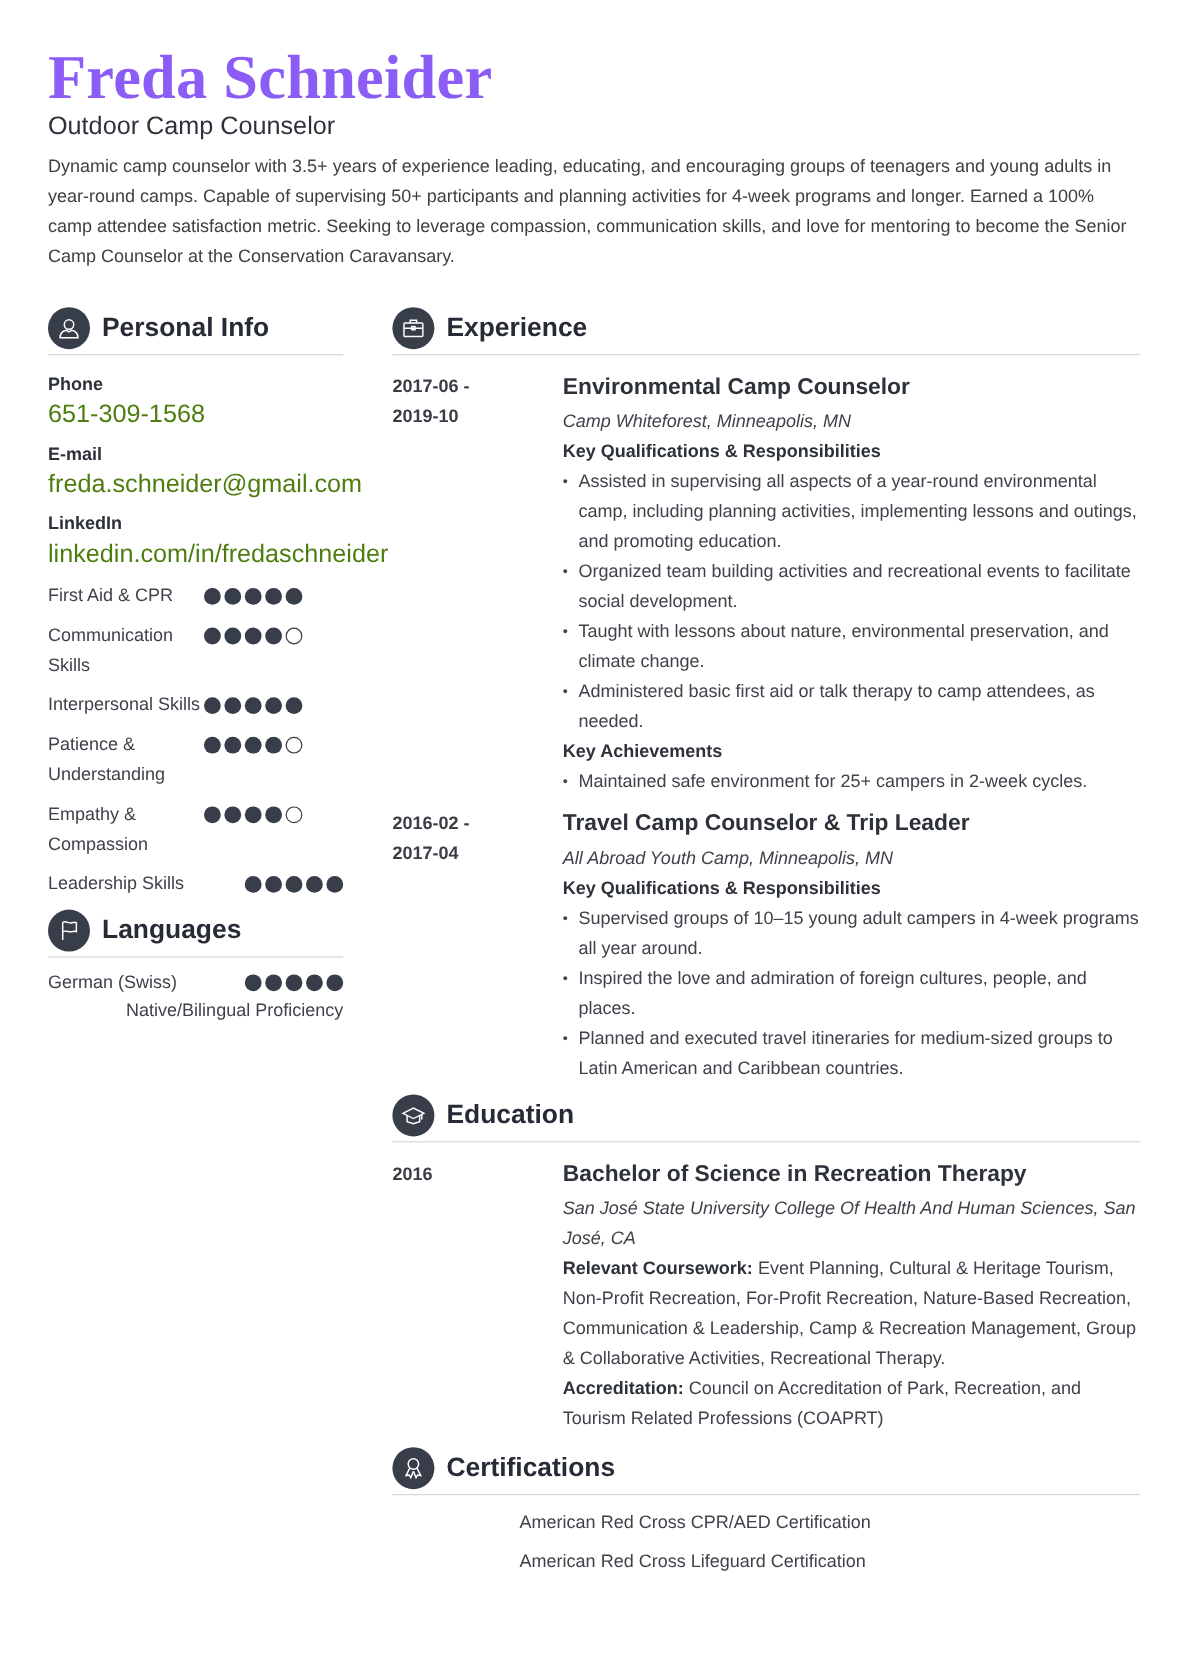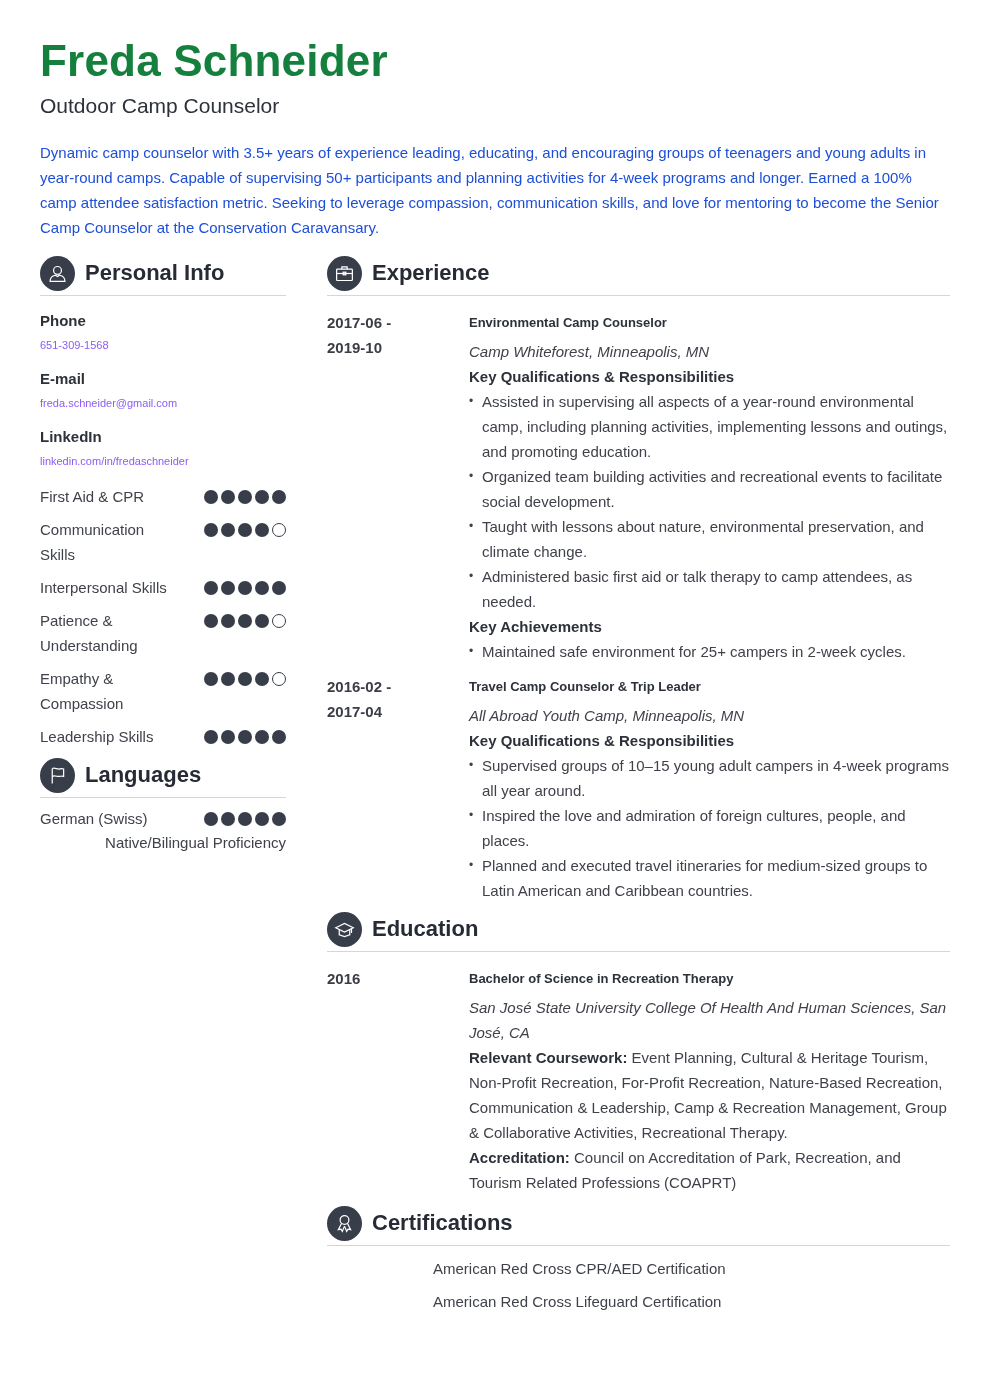--- a/index.html
+++ b/index.html
@@ -12,7 +12,7 @@
   }
   .name {
     position: absolute; left: 40px; top: 36px;
-    font-size: 44px; font-weight: bold; color: #15803d; letter-spacing: 0.2px;
+    font-size: 52px; font-weight: bold; color: #8b5cf6; letter-spacing: 0.2px; font-family: Liberation Serif, serif;
   }
   .job-title {
     position: absolute; left: 40px; top: 94px;

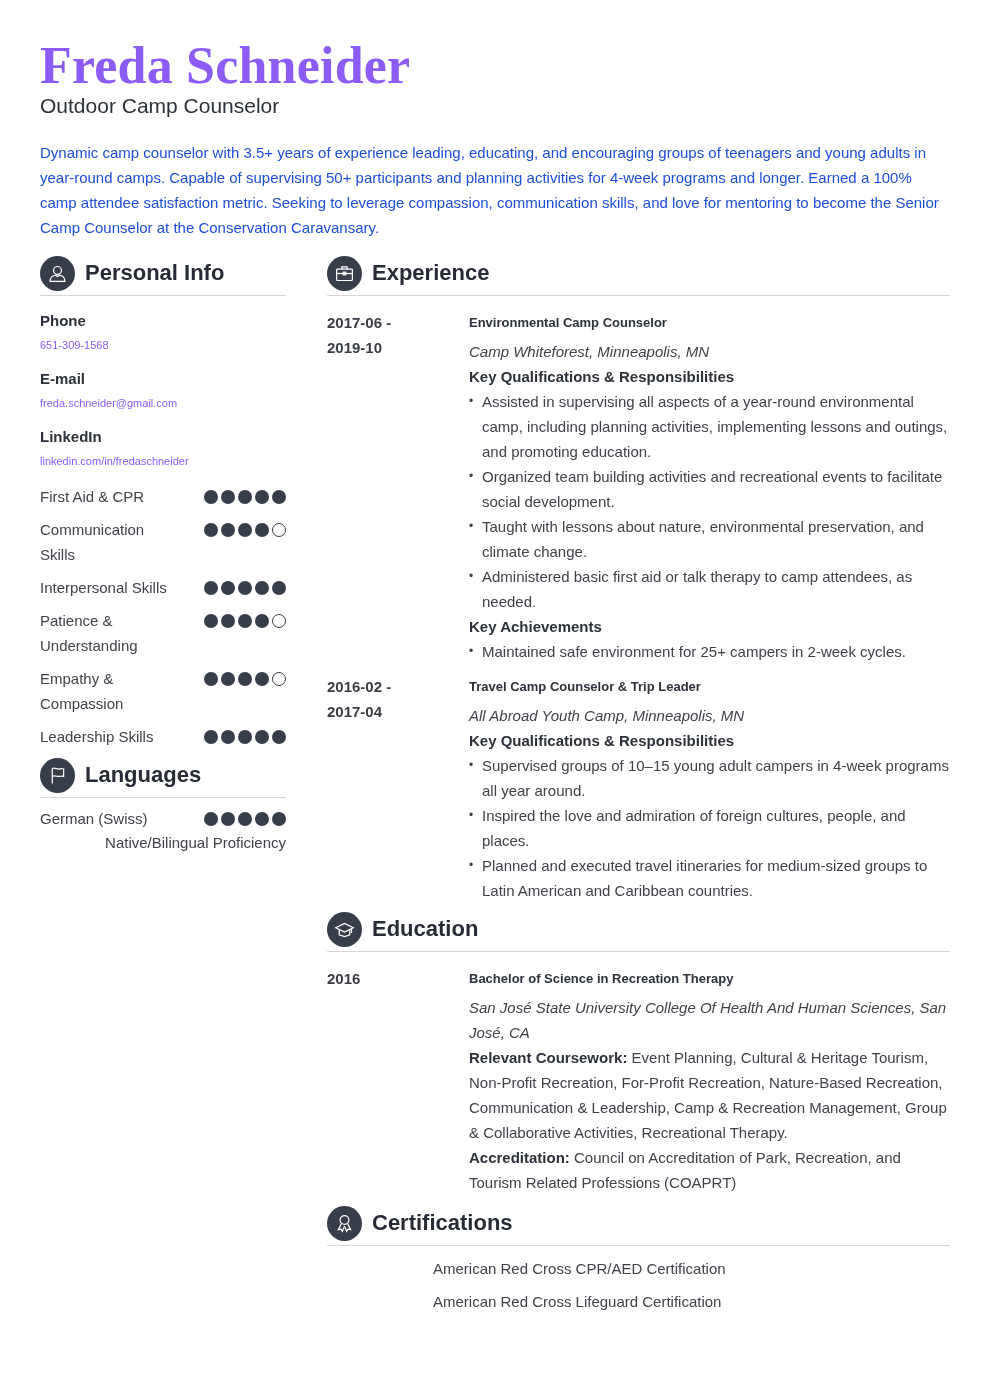--- a/index.html
+++ b/index.html
@@ -19,8 +19,8 @@
     font-size: 21px; color: #2d313a;
   }
   .summary {
-    position: absolute; left: 40px; top: 140px; width: 910px;
-    font-size: 15px; line-height: 25px; color: #1d4ed8;
+    position: absolute; left: 40px; top: 126px; width: 910px;
+    font-size: 15px; line-height: 25px; color: #404040;
   }
   .left { position: absolute; left: 40px; top: 255px; width: 246px; }
   .right { position: absolute; left: 327px; top: 255px; width: 623px; }

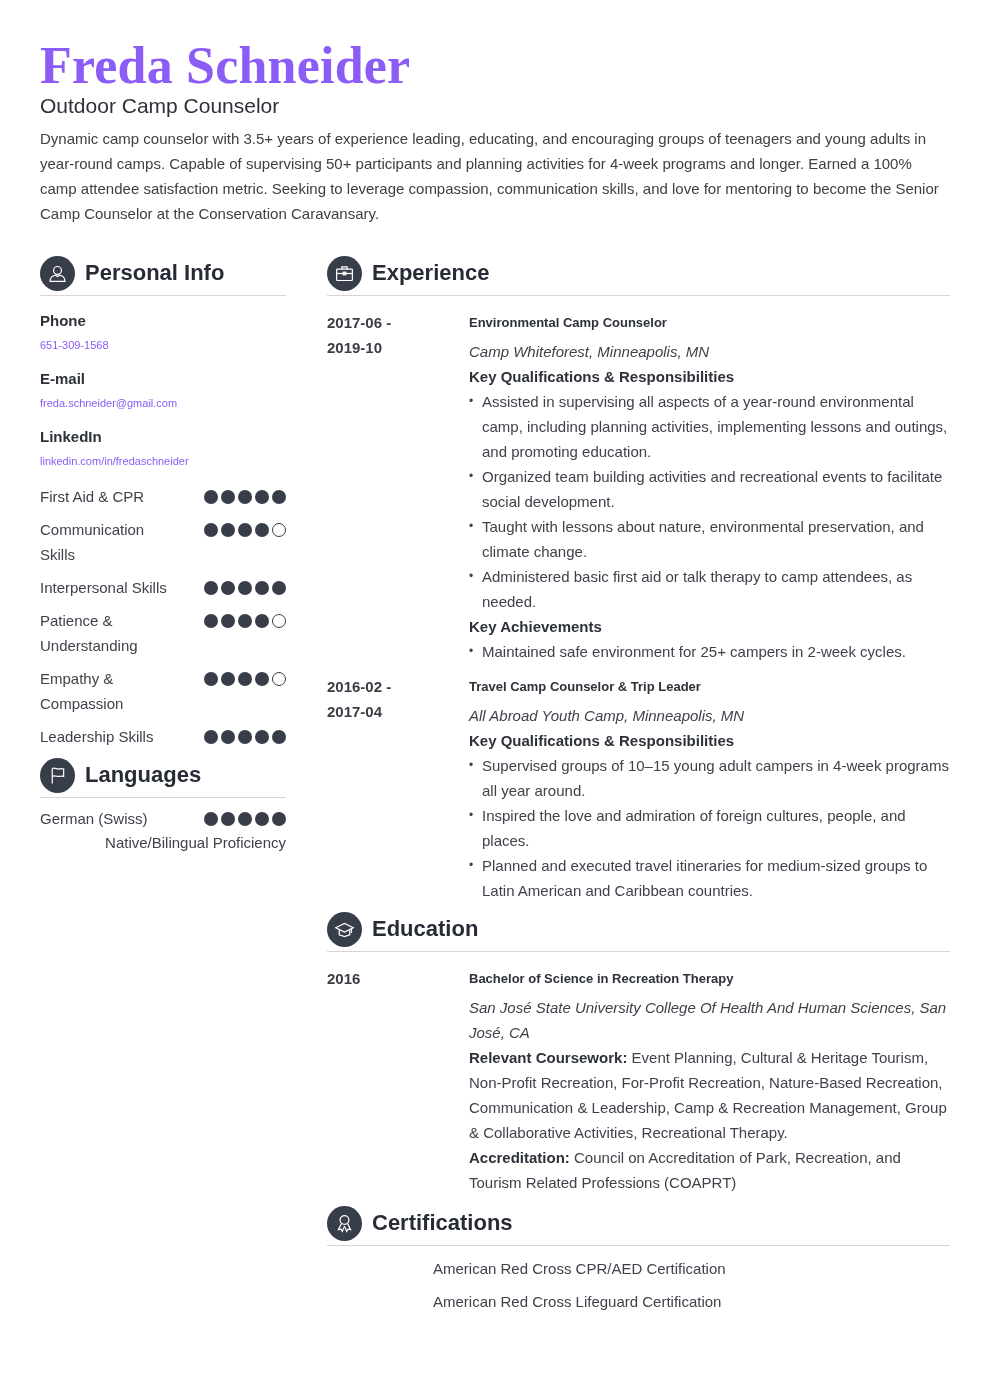--- a/index.html
+++ b/index.html
@@ -54,7 +54,7 @@
   .entry { display: flex; margin-top: 14px; gap: 36px; }
   .entry-date { width: 106px; flex: none; font-size: 15px; font-weight: bold; line-height: 25px; color: #3a3d45; }
   .entry-body { flex: 1; }
-  .entry-title { font-size: 13px; font-weight: bold; color: #2d313a; line-height: 25px; margin-bottom: 4px; }
+  .entry-title { font-size: 19px; font-weight: bold; color: #2d313a; line-height: 25px; margin-bottom: 4px; }
   .entry-sub { font-size: 15px; font-style: italic; color: #3f424a; line-height: 25px; }
   .entry-h { font-size: 15px; font-weight: bold; color: #2d313a; line-height: 25px; }
   .bullets { list-style: none; }

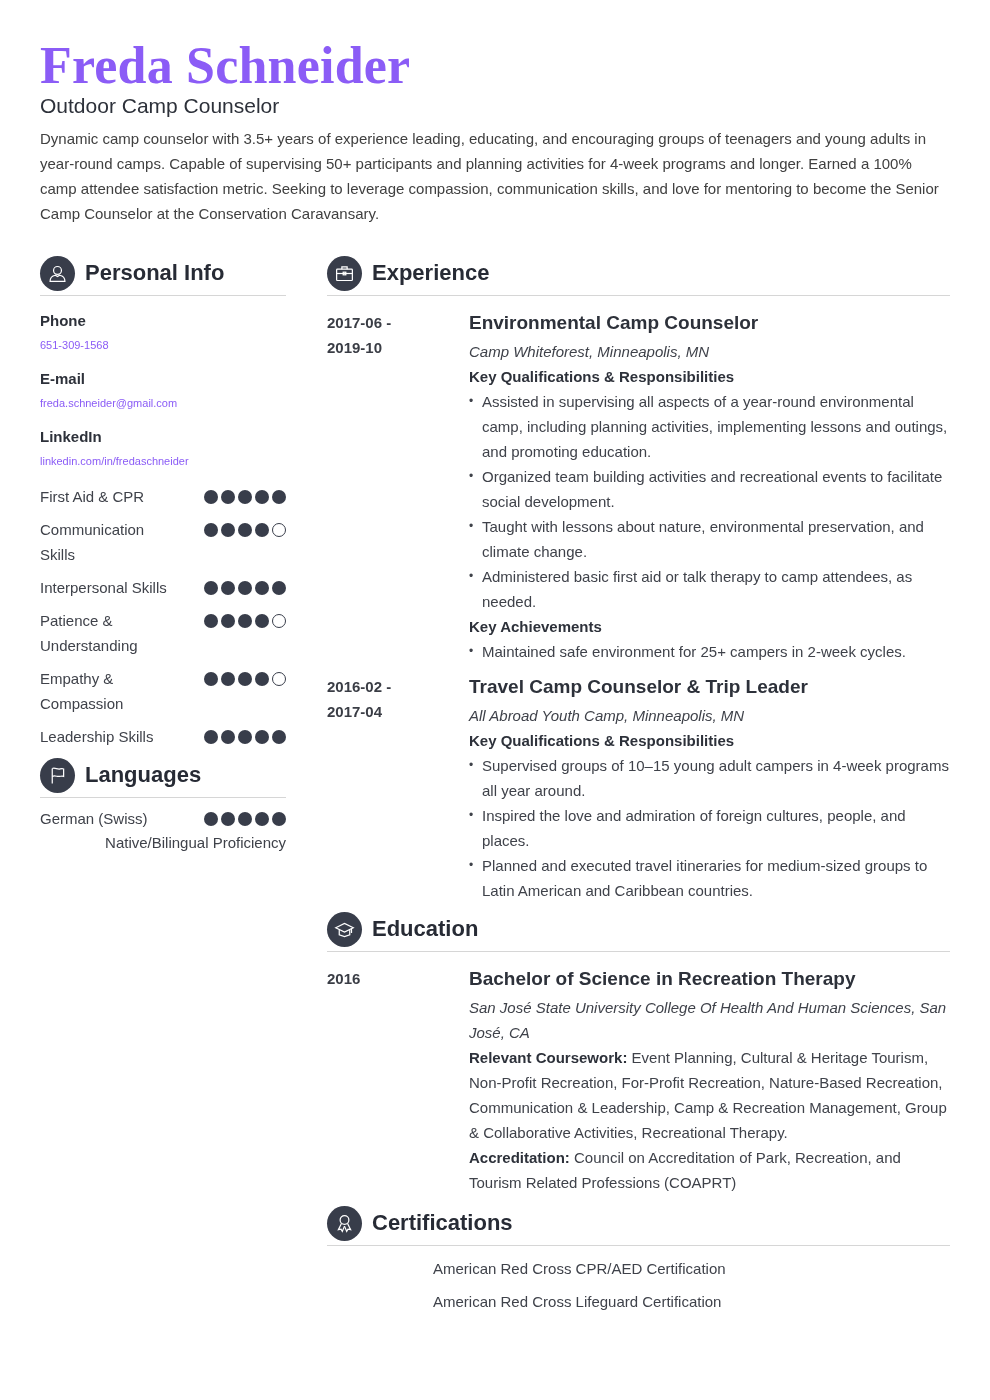--- a/index.html
+++ b/index.html
@@ -41,7 +41,7 @@
 
   .info-block { margin-top: 12px; }
   .info-label { font-size: 15px; font-weight: bold; color: #2d313a; line-height: 25px; }
-  .info-value { font-size: 11px; color: #8b5cf6; line-height: 25px; margin-bottom: 8px; }
+  .info-value { font-size: 21px; color: #4d7c0f; line-height: 25px; margin-bottom: 8px; }
 
   .skill-row { display: flex; justify-content: space-between; margin-top: 8px; }
   .skill-name { font-size: 15px; line-height: 25px; color: #3f424a; width: 130px; }

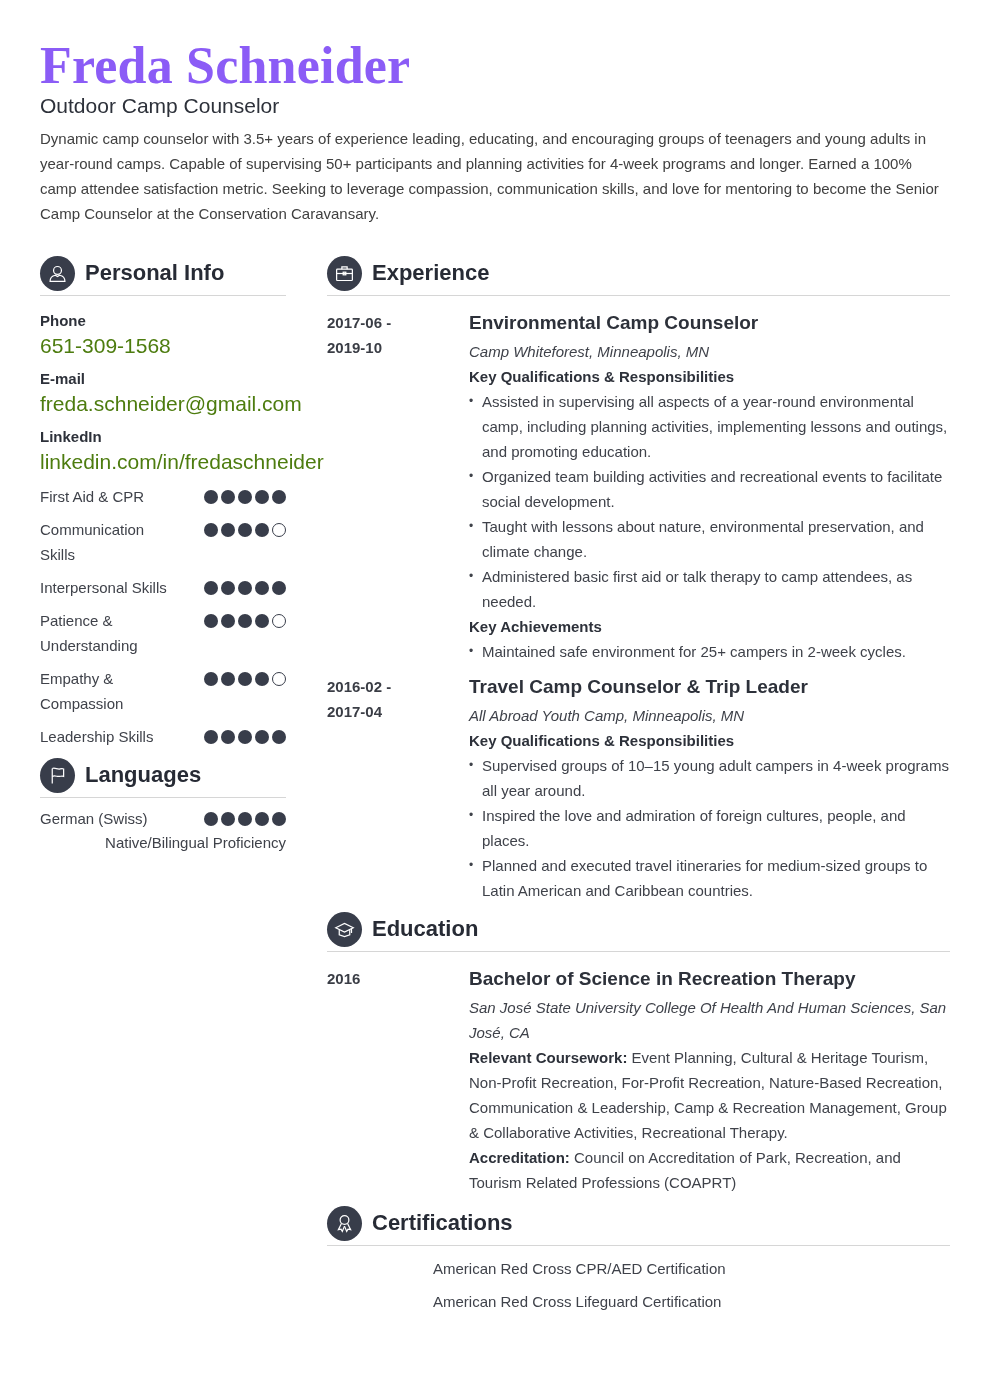--- a/index.html
+++ b/index.html
@@ -43,7 +43,7 @@
   .info-label { font-size: 15px; font-weight: bold; color: #2d313a; line-height: 25px; }
   .info-value { font-size: 21px; color: #4d7c0f; line-height: 25px; margin-bottom: 8px; }
 
-  .skill-row { display: flex; justify-content: space-between; margin-top: 8px; }
+  .skill-row { display: flex; justify-content: flex-start; margin-top: 8px; }
   .skill-name { font-size: 15px; line-height: 25px; color: #3f424a; width: 130px; }
   .dots { display: flex; gap: 3px; padding-top: 6px; height: 20px; }
   .dot { width: 14px; height: 14px; border-radius: 50%; background: #383d4a; }

